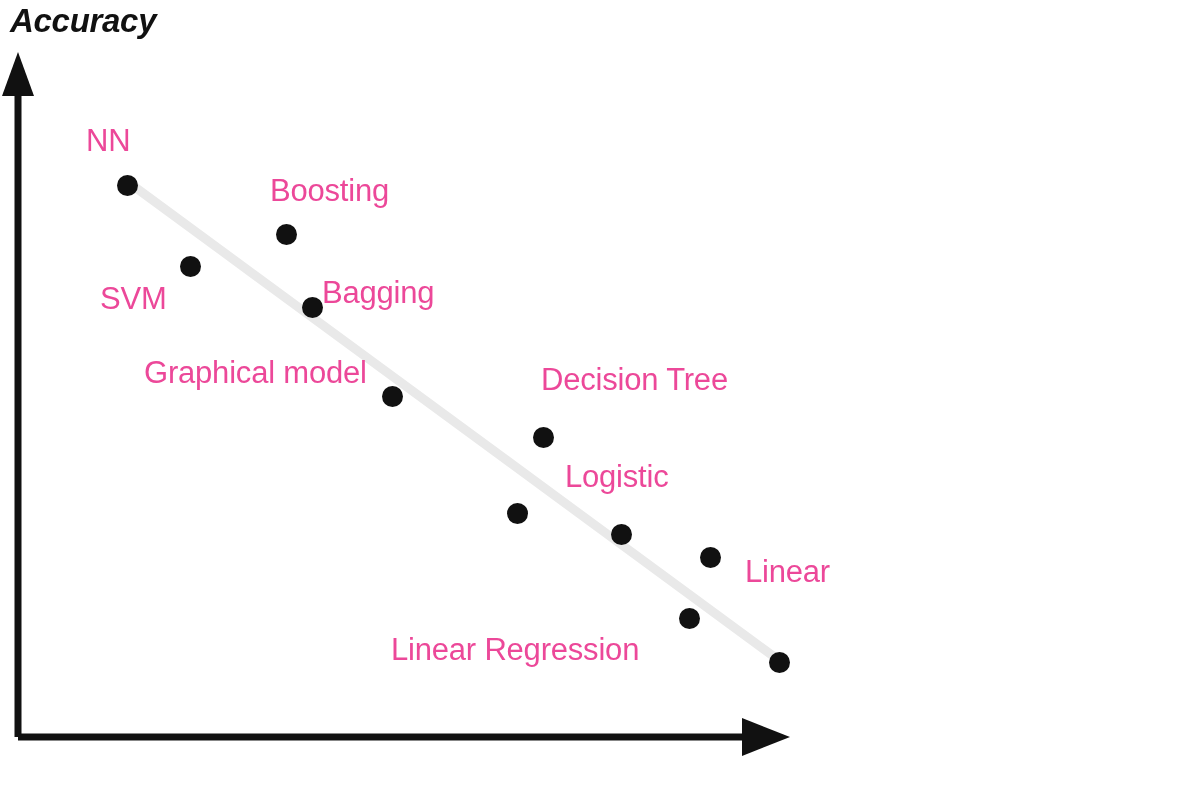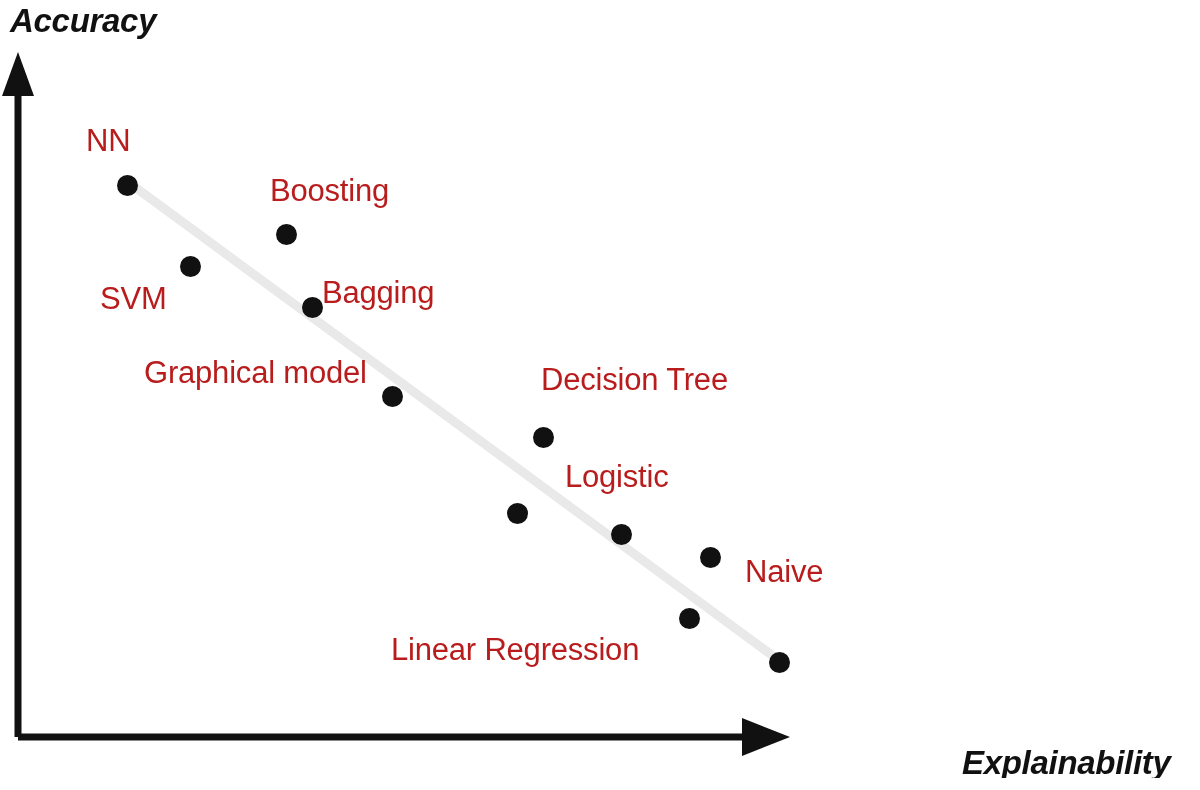--- a/index.html
+++ b/index.html
@@ -49,7 +49,7 @@
     font-family: "Liberation Sans", "DejaVu Sans", sans-serif;
     font-weight: normal;
     font-size: 31px;
-    color: #b91c1c;
+    color: #ec4899;
     white-space: nowrap;
     letter-spacing: -0.2px;
     line-height: 1;

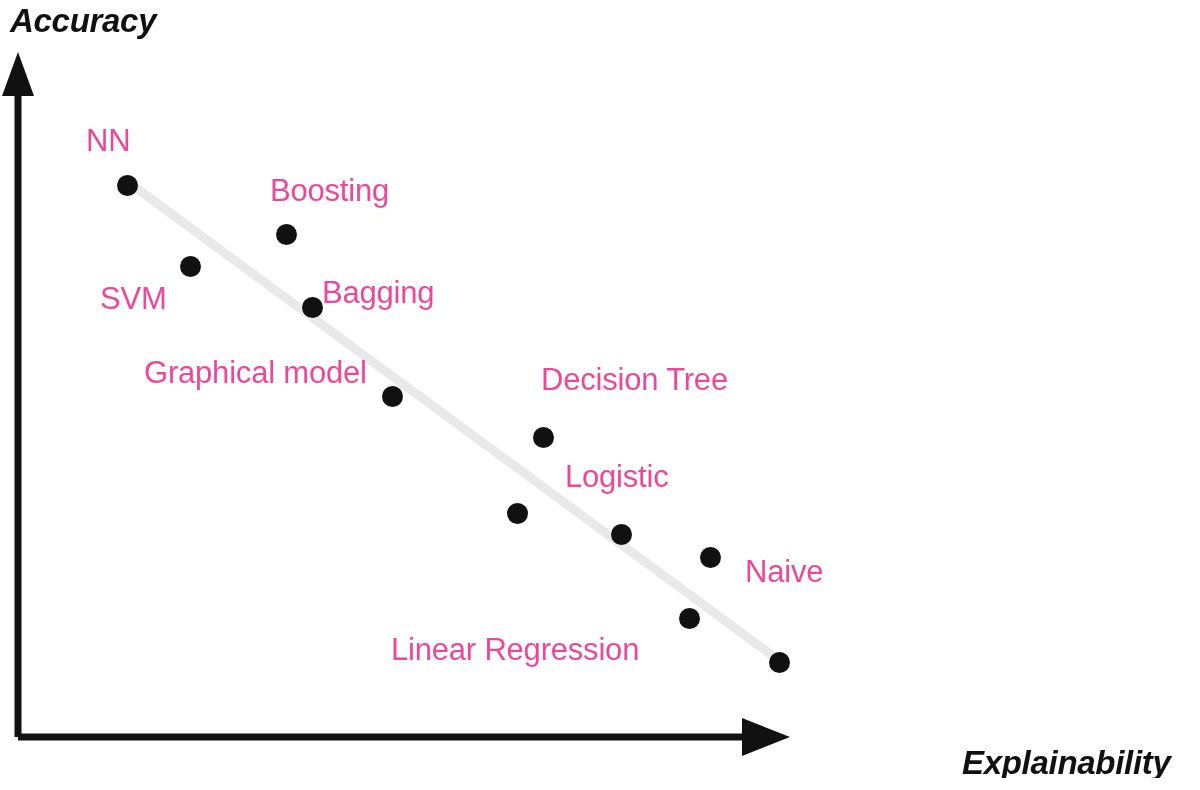--- a/index.html
+++ b/index.html
@@ -106,7 +106,7 @@
   <div class="point-label" style="left:565px; top:461px;text-align:right;">Logistic</div>
 
   <div class="dot" style="left:700px; top:547px; width:21px; height:21px;"></div>
-  <div class="point-label" style="left:745px; top:556px;">Naive</div>
+  <div class="point-label" style="left:745px; top:556px;">Linear</div>
 
   <div class="dot" style="left:679px; top:608px; width:21px; height:21px;"></div>
   <div class="point-label" style="left:391px; top:634px;">Linear Regression</div>

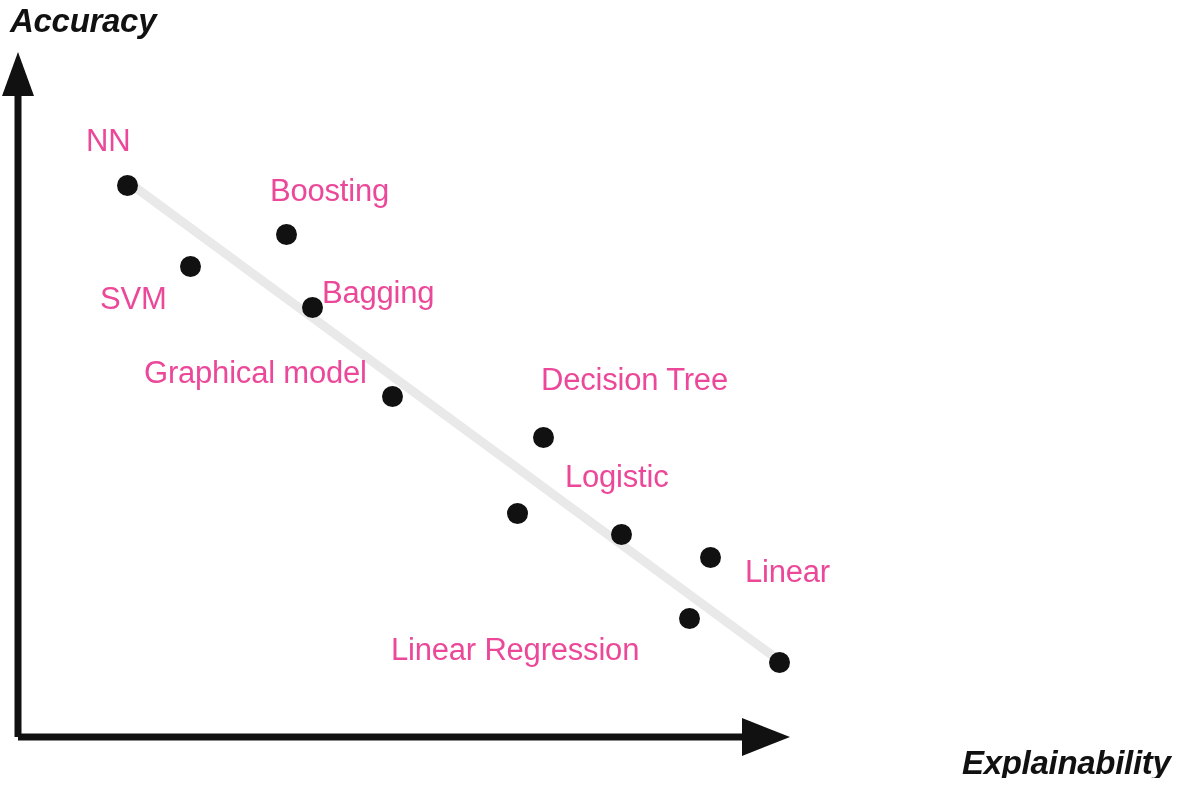--- a/index.html
+++ b/index.html
@@ -80,7 +80,6 @@
 
   <div class="axis-title" id="y-axis-title">Accuracy</div>
 
-  <div class="axis-title" id="x-axis-title">Explainability</div>
 
   <div class="dot" style="left:117px; top:175px; width:21px; height:21px;"></div>
   <div class="point-label" style="left:86px; top:125px;">NN</div>

